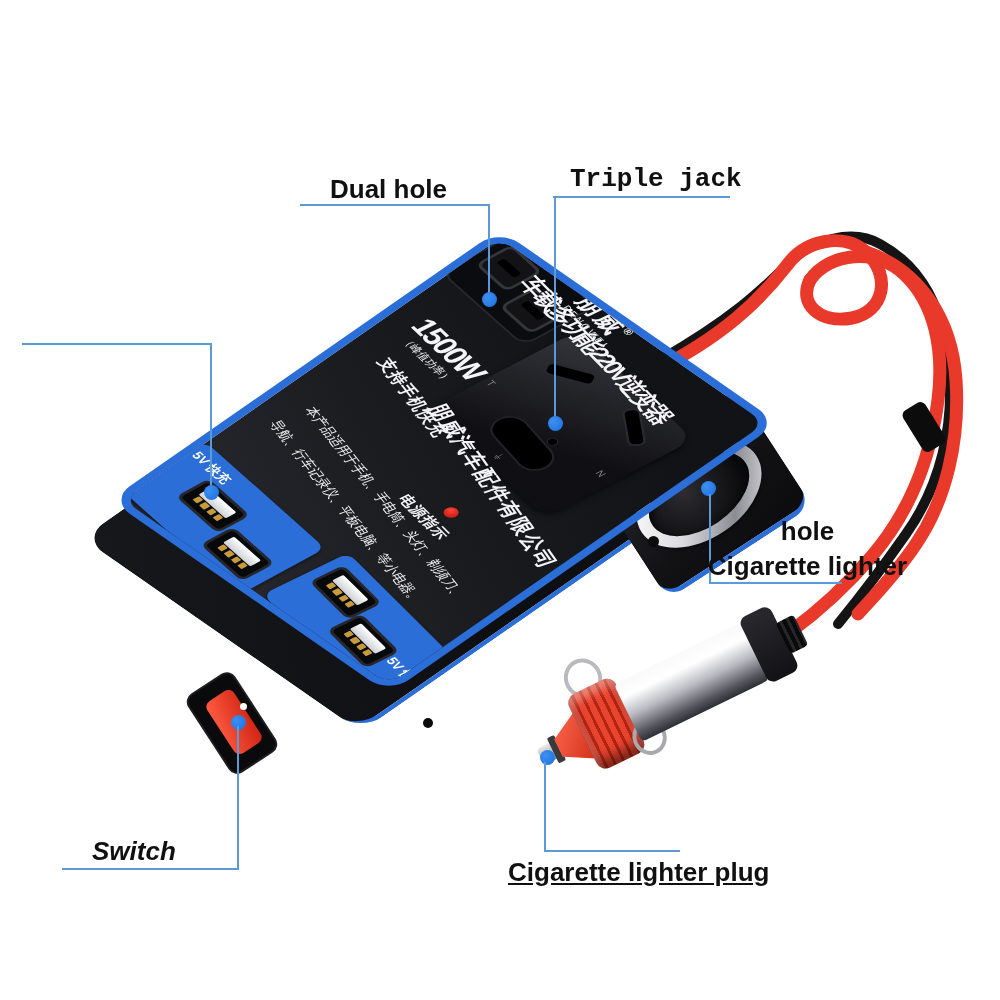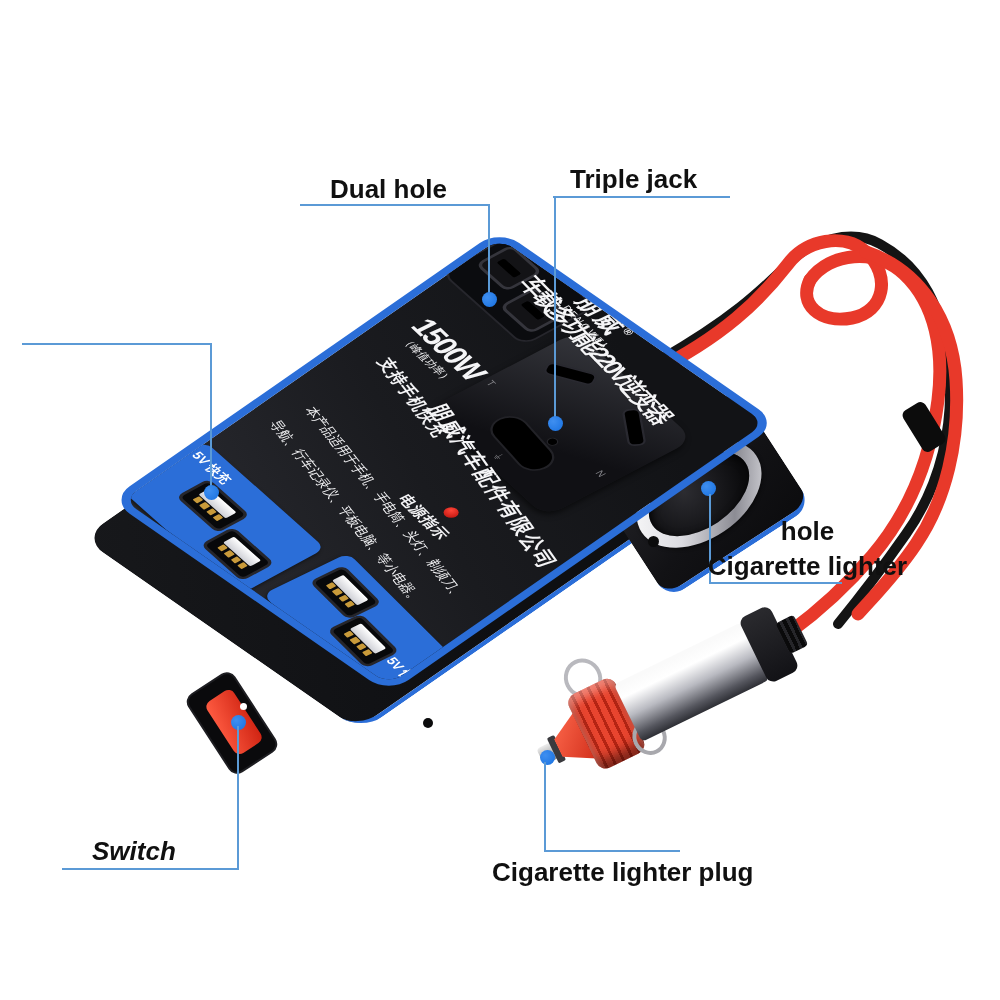--- a/index.html
+++ b/index.html
@@ -273,7 +273,7 @@
   <div class="co-line" style="left:488px;top:206px;width:2px;height:92px;"></div>
   <div class="co-dot" style="left:482px;top:292px;"></div>
 
-  <div class="co-label" style="left:570px;top:164px;">Triple jack</div>
+  <div class="co-label" style="left:570px;top:164px;font-family:Liberation Mono, monospace;">Triple jack</div>
   <div class="co-line" style="left:553px;top:196px;width:177px;height:2px;"></div>
   <div class="co-line" style="left:554px;top:198px;width:2px;height:222px;"></div>
   <div class="co-dot" style="left:548px;top:416px;"></div>

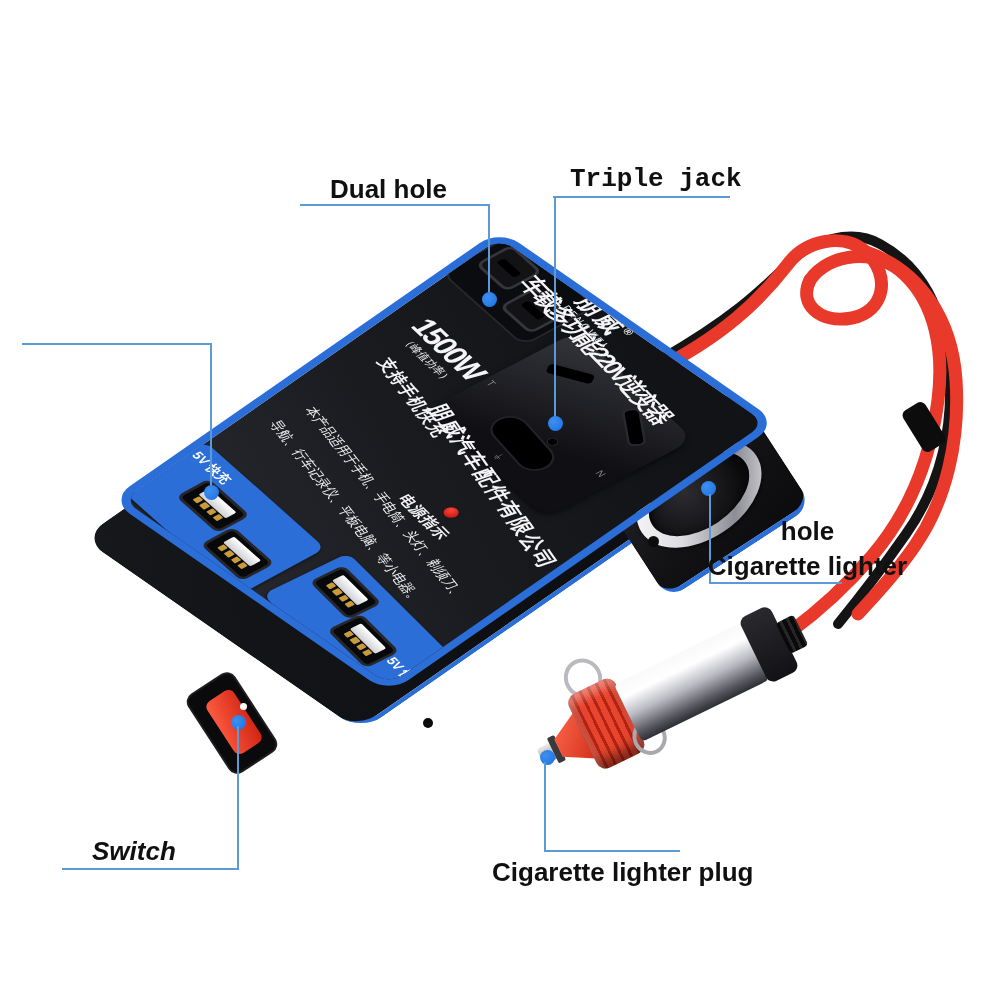--- a/index.html
+++ b/index.html
@@ -295,7 +295,7 @@
   <div class="co-line" style="left:237px;top:726px;width:2px;height:144px;"></div>
   <div class="co-line" style="left:62px;top:868px;width:177px;height:2px;"></div>
 
-  <div class="co-label" style="left:492px;top:857px;">Cigarette lighter plug</div>
+  <div class="co-label" style="left:508px;top:857px;text-decoration:underline;">Cigarette lighter plug</div>
   <div class="co-dot" style="left:540px;top:750px;"></div>
   <div class="co-line" style="left:544px;top:762px;width:2px;height:89px;"></div>
   <div class="co-line" style="left:544px;top:850px;width:136px;height:2px;"></div>

